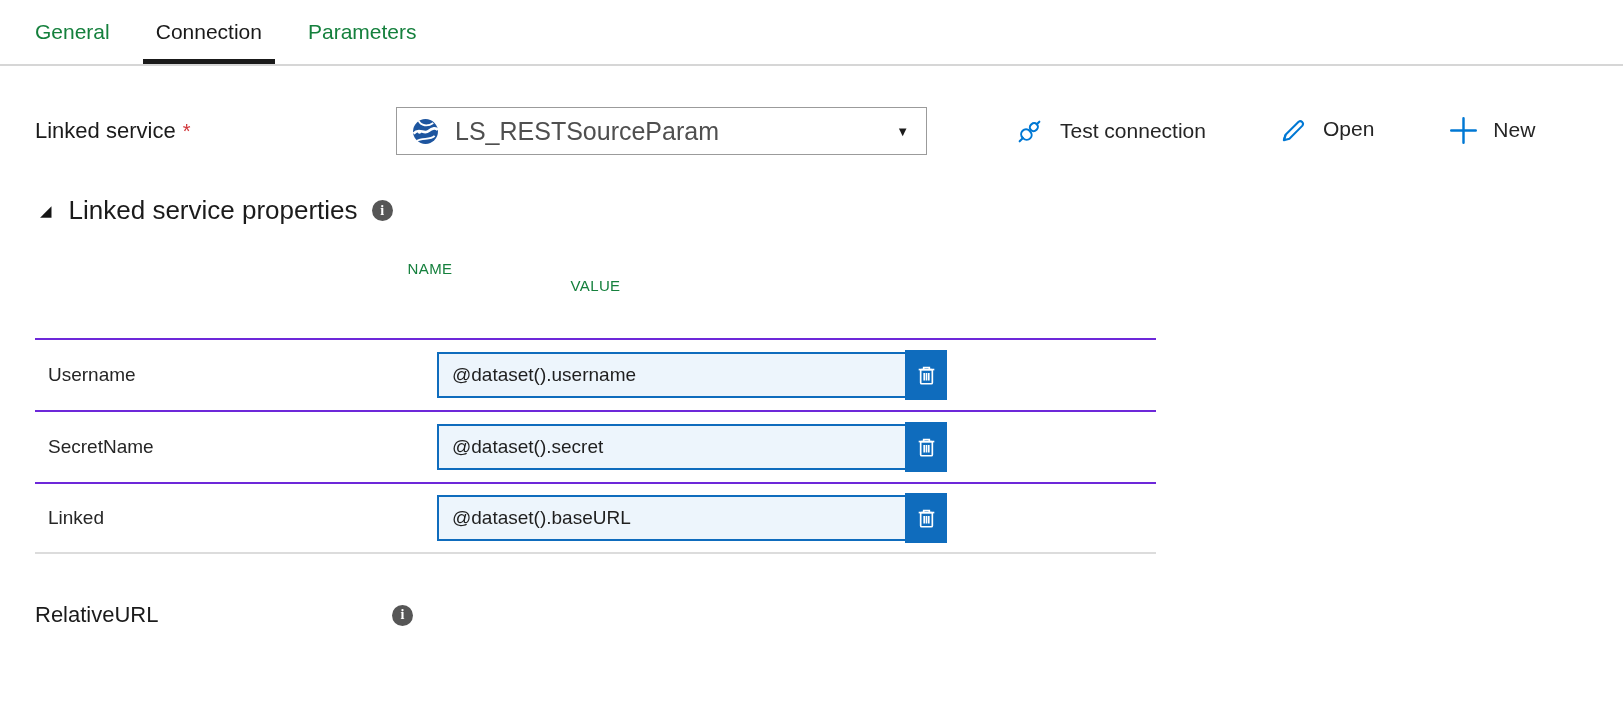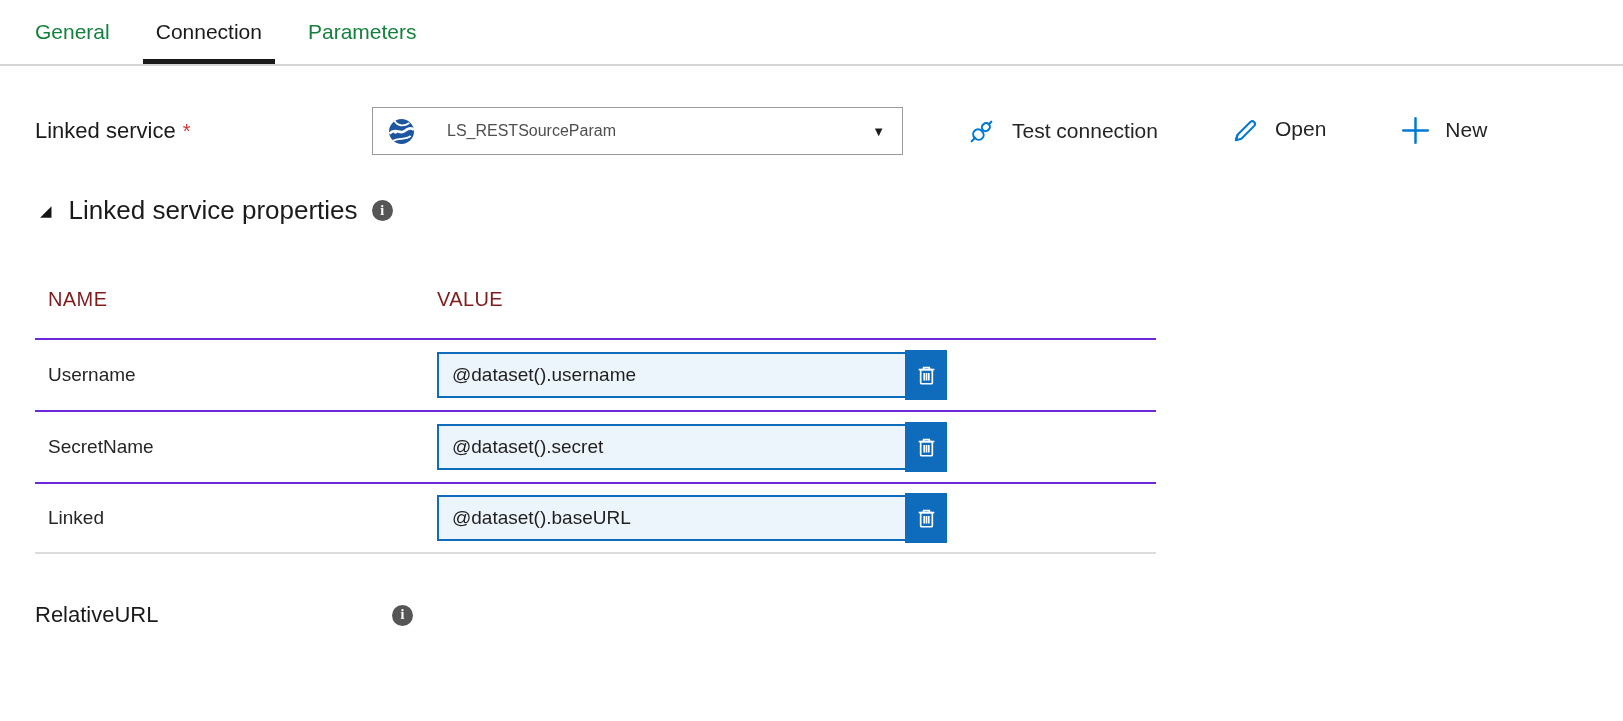--- a/index.html
+++ b/index.html
@@ -37,7 +37,7 @@
   
   .ls-row {
     display:flex; align-items:center;
-    margin-top:41px; padding-left:35px;
+    margin-top:41px; padding-left:35px;gap:24px;
   }
   .ls-label { width:337px; font-size:22px; color:#1b1b1b; }
   .required { color:#d13438; margin-left:7px; font-size:20px; }

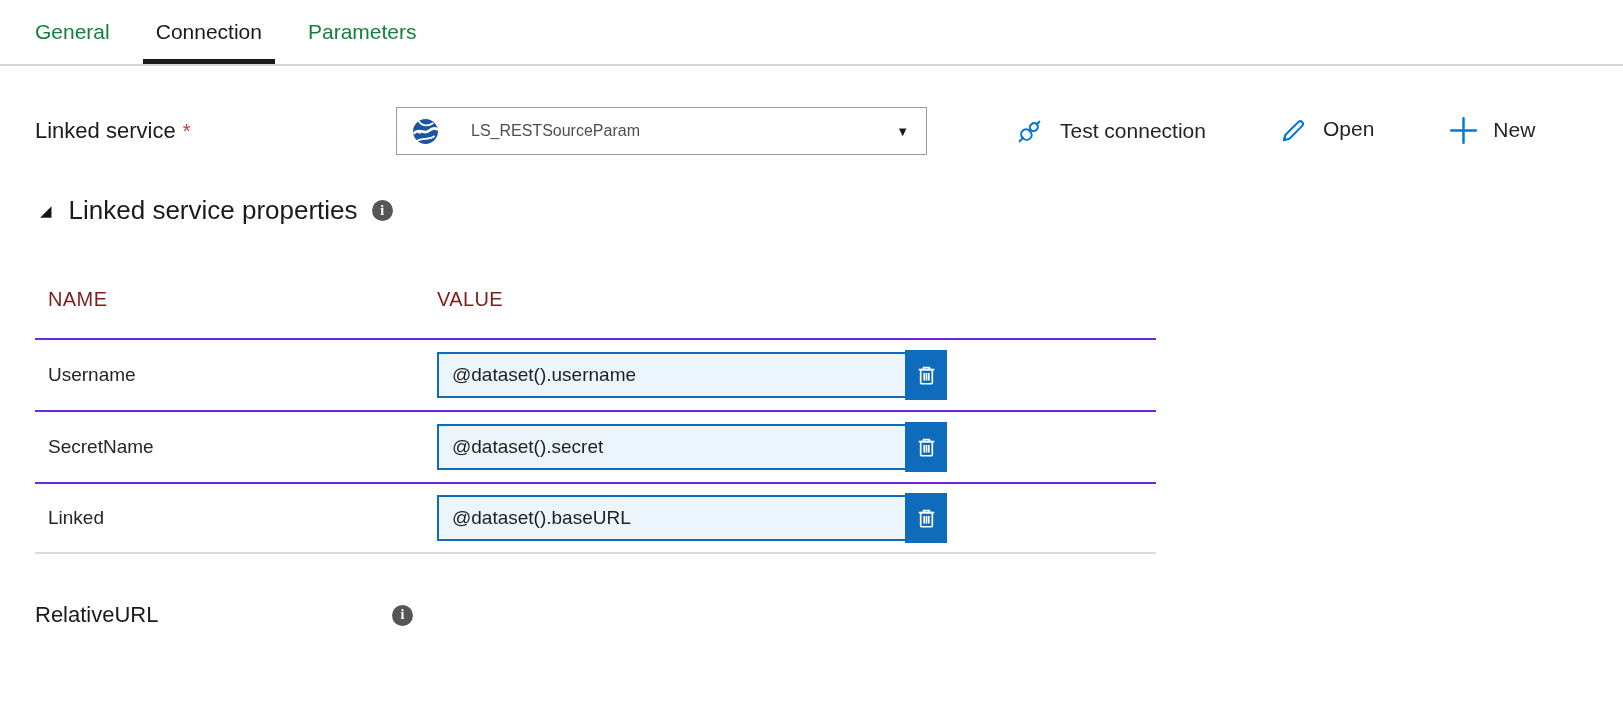--- a/index.html
+++ b/index.html
@@ -51,7 +51,7 @@
     cursor:pointer;
   }
   .dropdown .conn-icon { width:27px; height:27px; flex:0 0 auto; }
-  .dropdown-value { margin-left:32px; font-size:16px; color:#4f4f4f; }
+  .dropdown-value { margin-left:16px; font-size:25px; color:#4f4f4f; }
   .caret { margin-left:auto; font-size:13px; color:#1c1c1c; }
 
   .actions { display:flex; align-items:flex-start; margin-left:62px; }

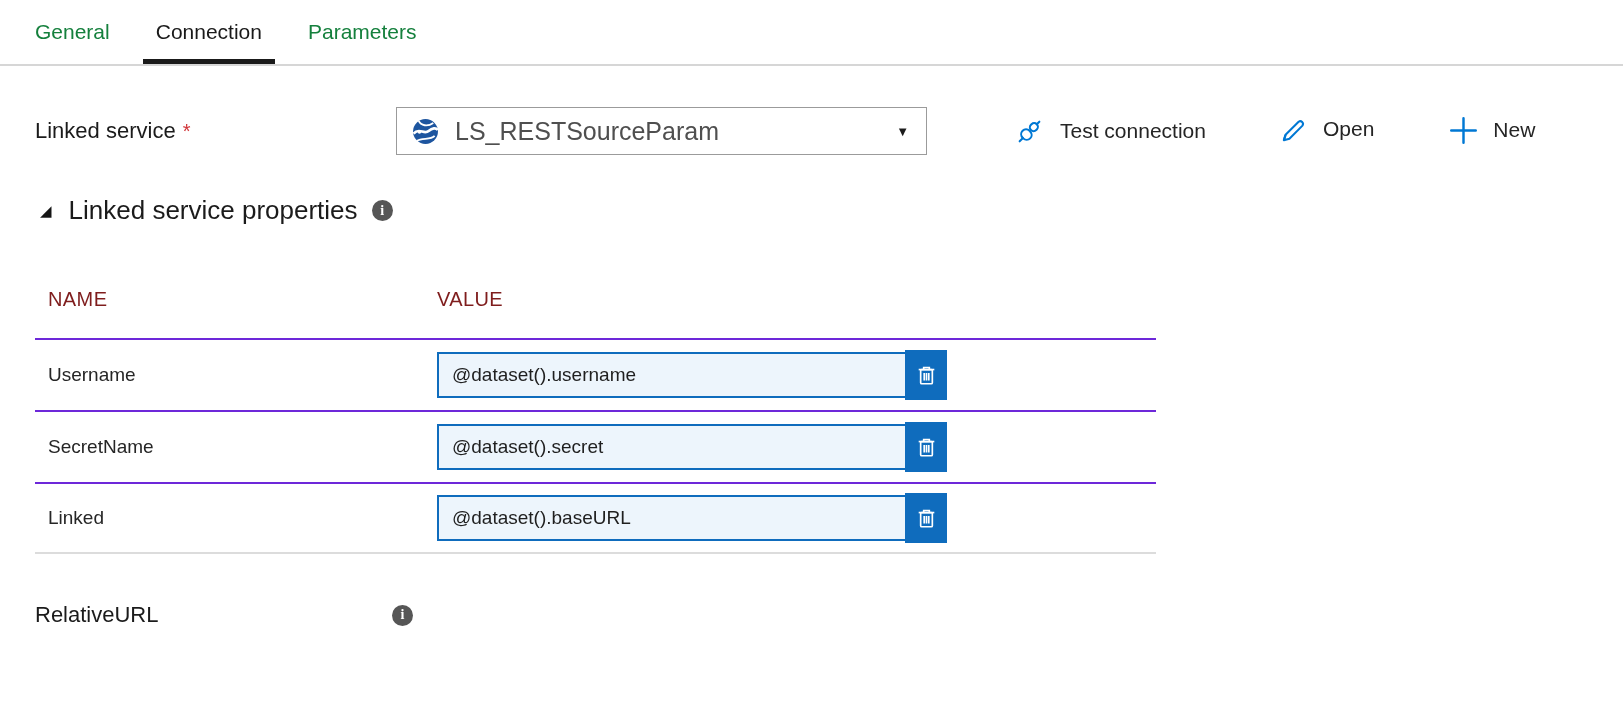--- a/index.html
+++ b/index.html
@@ -79,7 +79,7 @@
   .param-table { margin-left:35px; width:1121px; margin-top:34px; }
   .thead {
     display:flex; align-items:center; height:78px;
-    font-size:20px; color:#7f1d1d; letter-spacing:.4px;
+    font-size:15px; color:#15803d; letter-spacing:.4px;flex-direction:column;
   }
   .col-name  { width:402px; padding-left:13px; }
   .trow {

